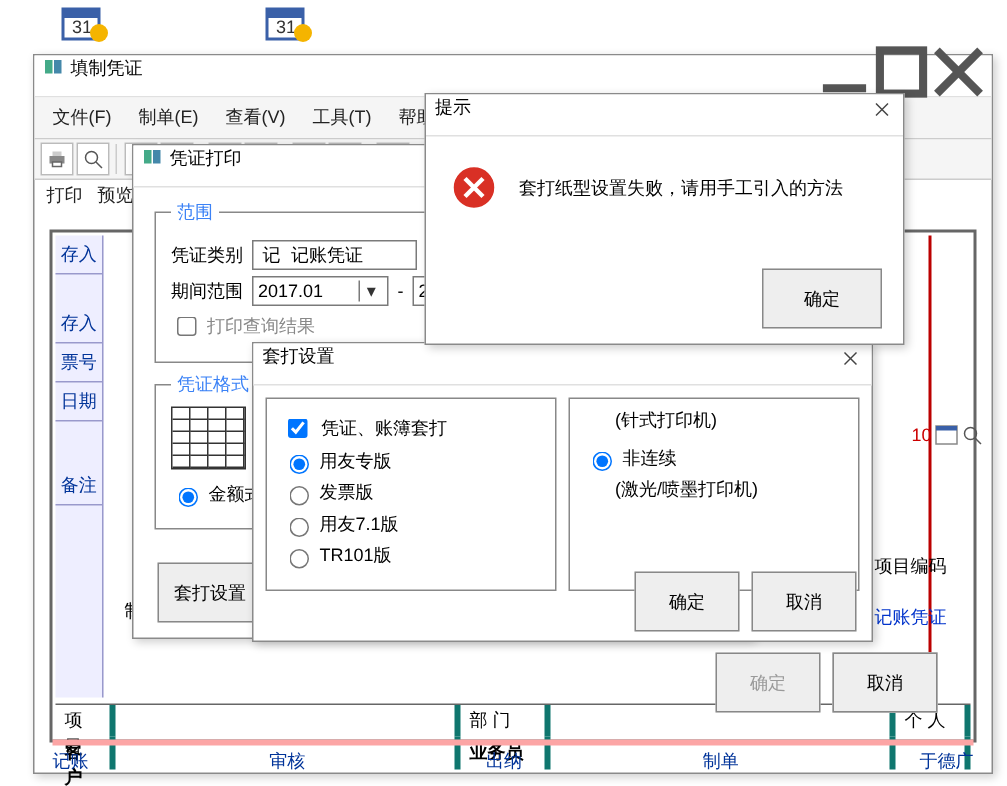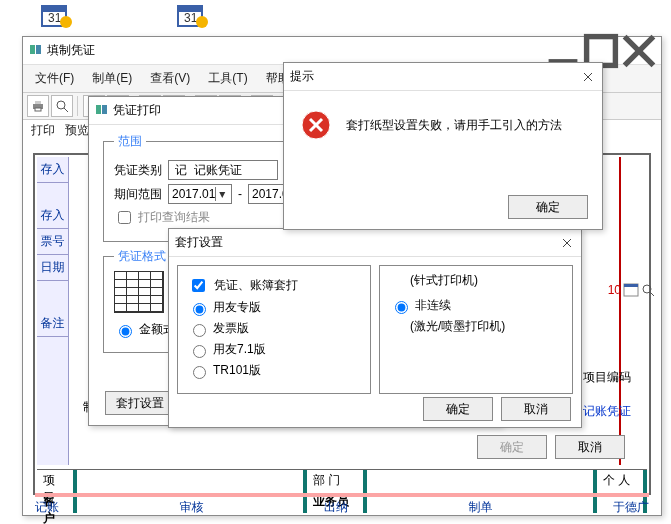--- a/index.html
+++ b/index.html
@@ -5,7 +5,7 @@
   * { box-sizing: border-box; font-family: "Microsoft YaHei", "SimSun", sans-serif; font-size: 12px; }
   body { margin: 0; background: #fff; width: 671px; height: 524px; position: relative; overflow: hidden; }
   .win { position: absolute; background: #fff; border: 1px solid #8a8a8a; box-shadow: 2px 2px 6px rgba(0,0,0,.2); }
-  .titlebar { display: flex; align-items: center; height: 28px; padding: 0 4px 0 6px; background: #fff; border-bottom: 1px solid #e0e0e0; }
+  .titlebar { display: flex; height: 28px; padding: 0 4px 0 6px; background: #fff; border-bottom: 1px solid #e0e0e0; }
   .titlebar .title { flex: 1; }
   .winctl { display: flex; gap: 2px; }
   .winbtn { width: 36px; height: 22px; display: flex; align-items: center; justify-content: center; color: #555; }

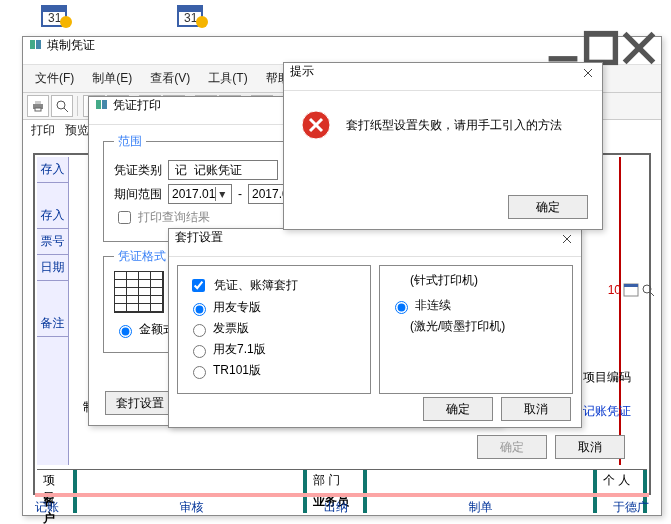--- a/index.html
+++ b/index.html
@@ -286,7 +286,7 @@
       </div>
       <div class="row">
         <span class="label">期间范围</span>
-        <div class="combo" style="width:64px">
+        <div class="combo" style="width:91px">
             <span style="flex:1">2017.01</span>
             <span class="dd">▾</span>
           </div>

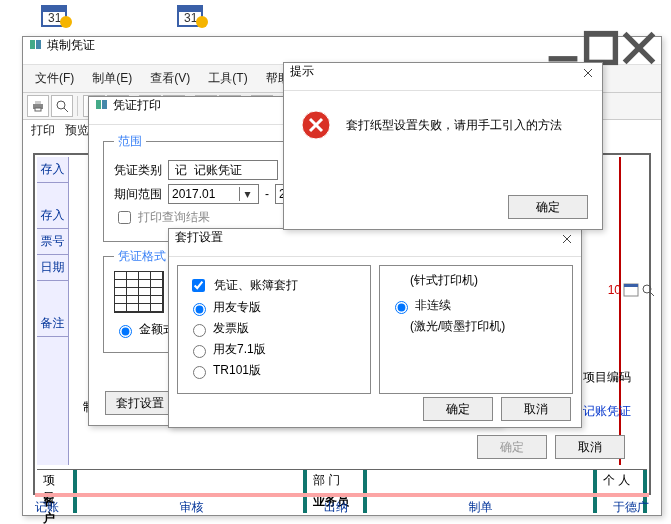--- a/index.html
+++ b/index.html
@@ -28,7 +28,7 @@
   .chk { display:flex; align-items:center; gap:4px; color:#888; }
   .chk input { }
   .radio { display:flex; align-items:center; gap:4px; }
-  .btn { min-width:70px; height:24px; border:1px solid #888; background:#eee; padding:2px 10px; display:inline-flex; align-items:center; justify-content:center; }
+  .btn { min-width:70px; height:40px; border:1px solid #888; background:#eee; padding:2px 10px; display:inline-flex; align-items:center; justify-content:center; }
 
   
   #mainWin { left:22px; top:36px; width:640px; height:480px; }

